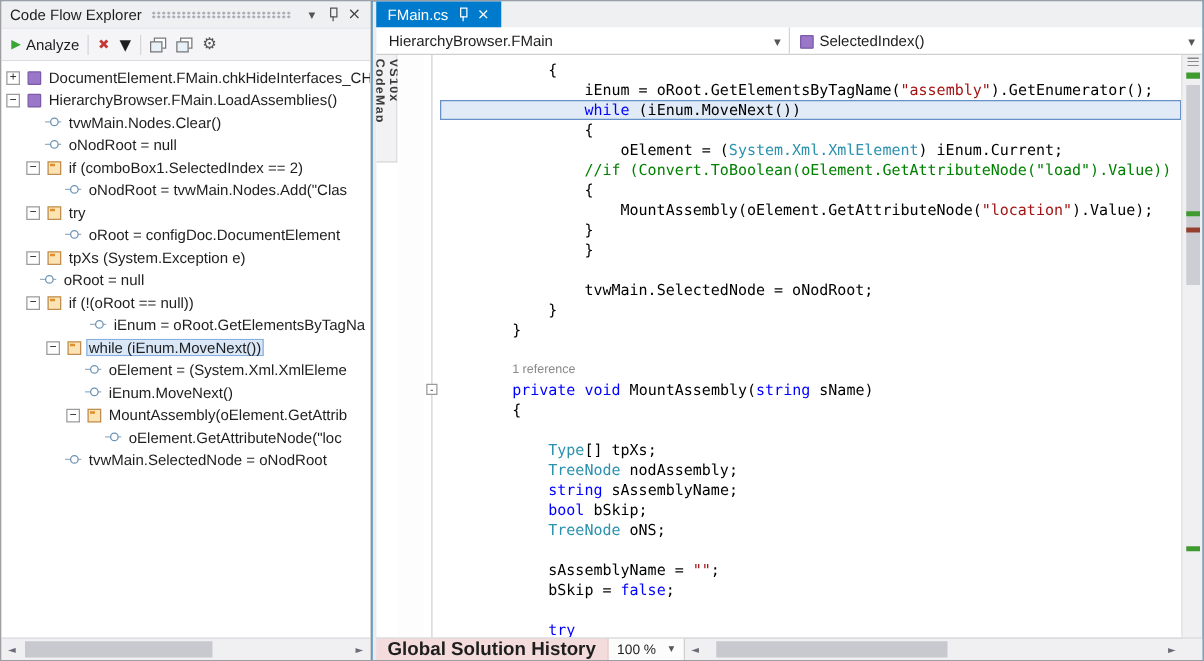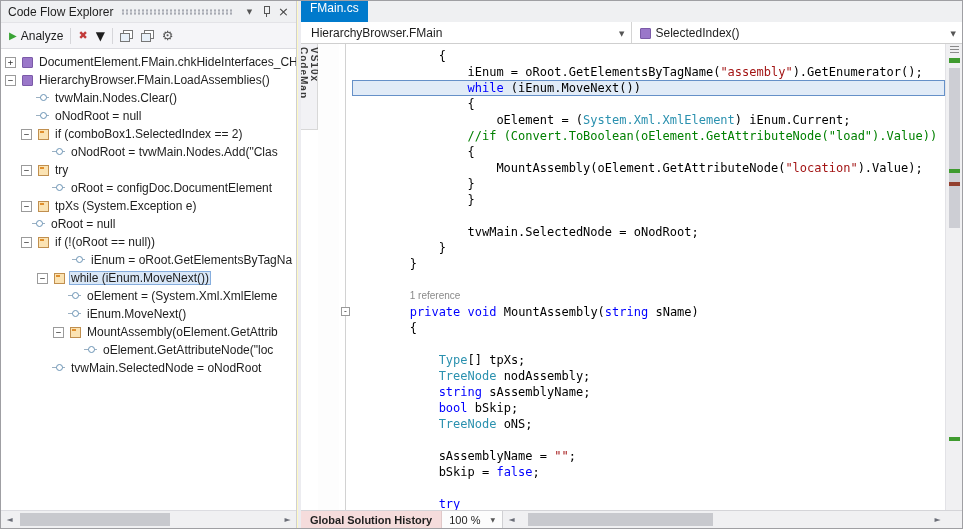--- a/index.html
+++ b/index.html
@@ -5,7 +5,7 @@
   * { box-sizing: border-box; }
   html,body { margin:0; padding:0; background:#eff0f2; }
   body { width:963px; height:529px; font-family:"Liberation Sans","DejaVu Sans",sans-serif; }
-  #app { position:relative; width:963px; height:529px; border:1px solid #9f9fa3; background:#fef9c3; overflow:hidden; }
+  #app { position:relative; width:963px; height:529px; border:1px solid #9f9fa3; background:#0369a1; overflow:hidden; }
   .glyph { font-family:"DejaVu Sans",sans-serif; }
 
   

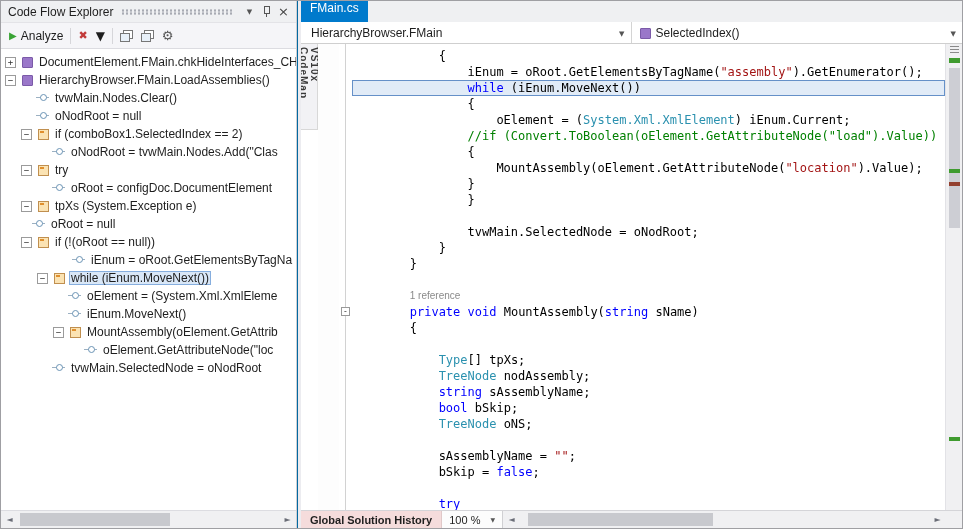--- a/index.html
+++ b/index.html
@@ -55,7 +55,7 @@
   #right-panel { position:absolute; left:300px; right:0; top:0; bottom:0; background:#fff; }
   .tabstrip { position:absolute; left:0; right:0; top:0; height:21px; background:#eff0f2; display:flex; }
   .tab { display:flex; align-items:center; gap:7px; padding:0 9px; font-size:12px; }
-  .tab.active { background:#007acc; color:#fff;flex-direction:column; }
+  .tab.active { background:#007acc; color:#fff; }
   .tab .xclose { color:#fff; font-size:12px; }
 
   .navbar { position:absolute; left:0; right:0; top:21px; height:22px; background:#fff; border-bottom:1px solid #cfcfcf; display:flex; }

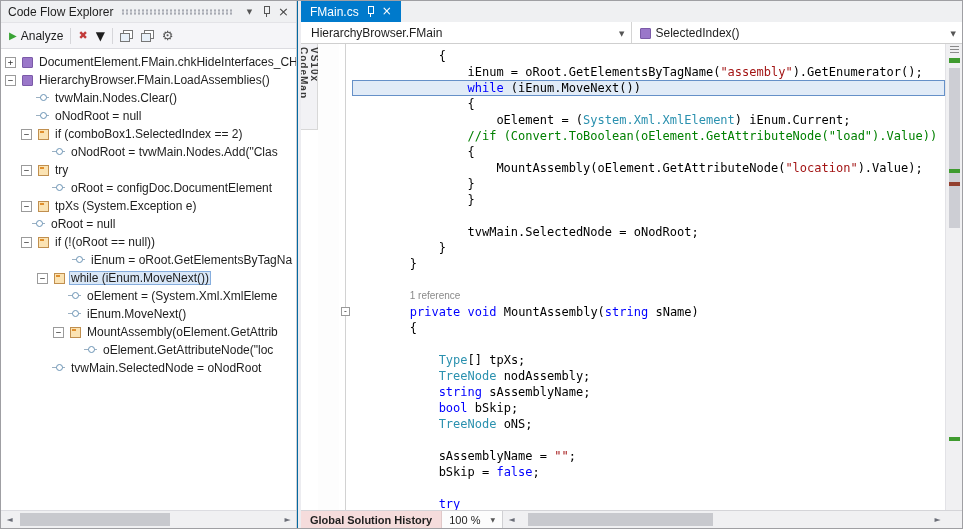--- a/index.html
+++ b/index.html
@@ -85,7 +85,7 @@
   .mark.maroon { background:#93402f; }
 
   .bottombar { position:absolute; left:0; right:0; bottom:0; height:18px; background:#f0f0f2; border-top:1px solid #d4d4d8; display:flex; align-items:stretch; }
-  .history { background:#f5dcdc; display:flex; align-items:center; padding:0 9px; font-size:11px; font-weight:bold; color:#1e1e1e; border-right:1px solid #e0c8c8; white-space:nowrap; }
+  .history { background:#f5dcdc; display:flex; align-items:center; padding:0 9px; font-size:15px; font-weight:bold; color:#1e1e1e; border-right:1px solid #e0c8c8; white-space:nowrap; }
   .zoomsel { background:#fcfcfc; border-right:1px solid #d0d0d3; display:flex; align-items:center; gap:10px; padding:0 7px; font-size:11px; color:#1e1e1e; }
   .zoomsel .chev { font-size:6px; }
   .corner { width:16px; background:#f0f0f2; }

